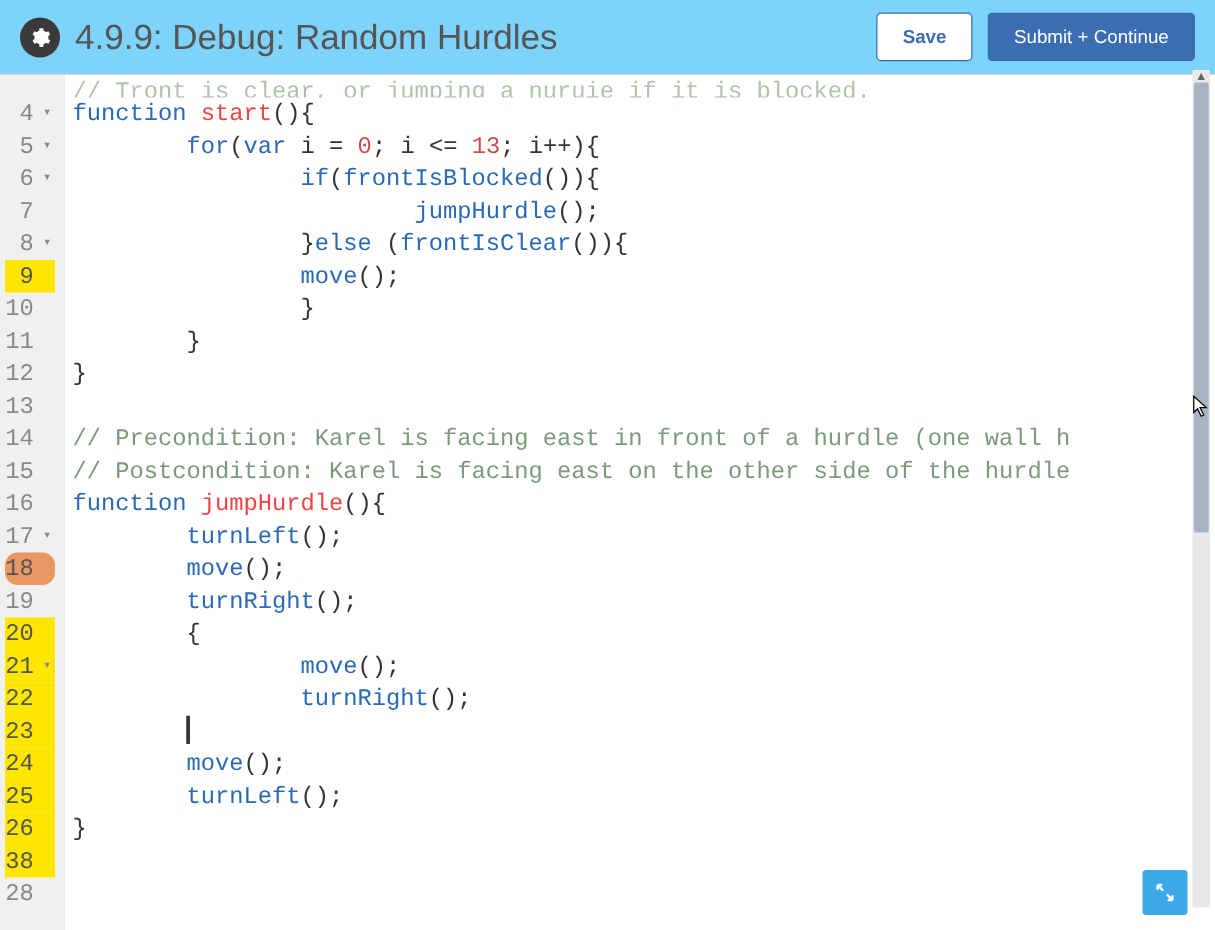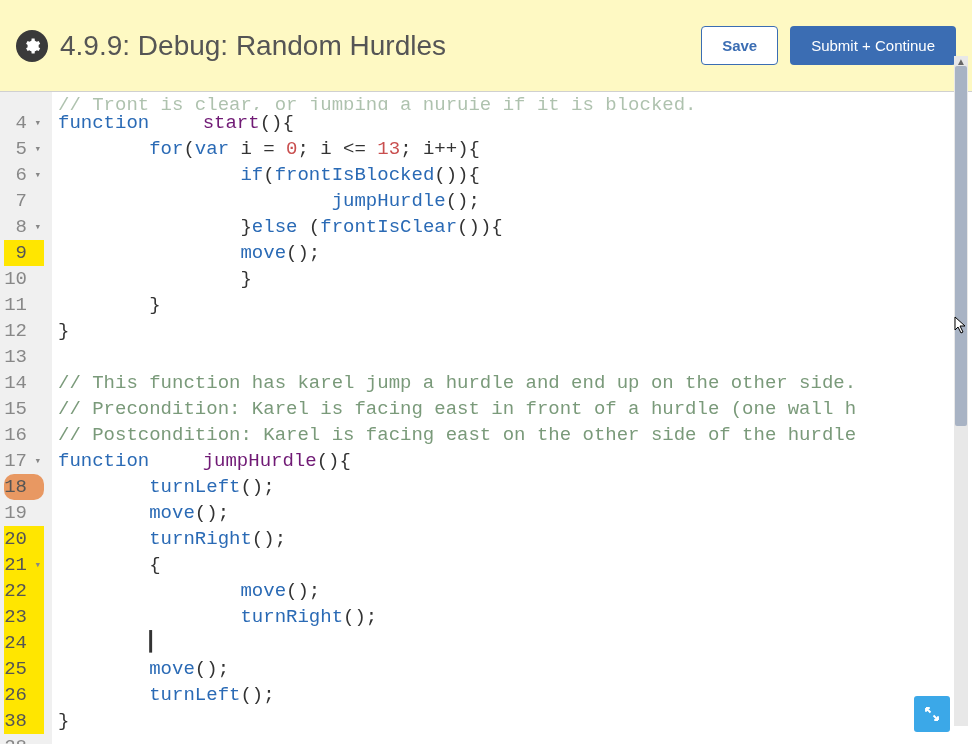--- a/index.html
+++ b/index.html
@@ -18,8 +18,8 @@
     .header {
       display: flex;
       align-items: center;
-      padding: 26px 16px;
-      background: #fef9c3;
+      padding: 10px 16px;
+      background: #7dd3fc;
       border-bottom: 1px solid #d0d0d0;
       gap: 12px;
     }

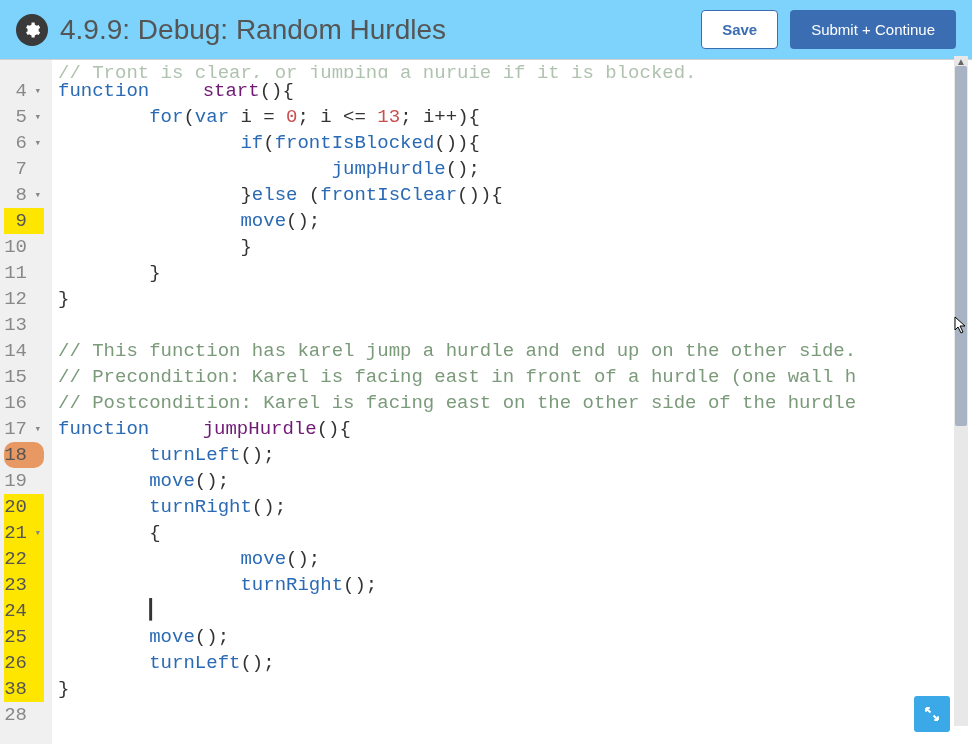--- a/index.html
+++ b/index.html
@@ -110,7 +110,7 @@
       color: #333;
     }
     .kw { color: #2a6ab5; }
-    .fname { color: #701a75; margin-left: 42px; }
+    .fname { color: #ef4444; }
     .fncall { color: #2a6ab5; }
     .num { color: #c94f4f; }
     .op { color: #333; }

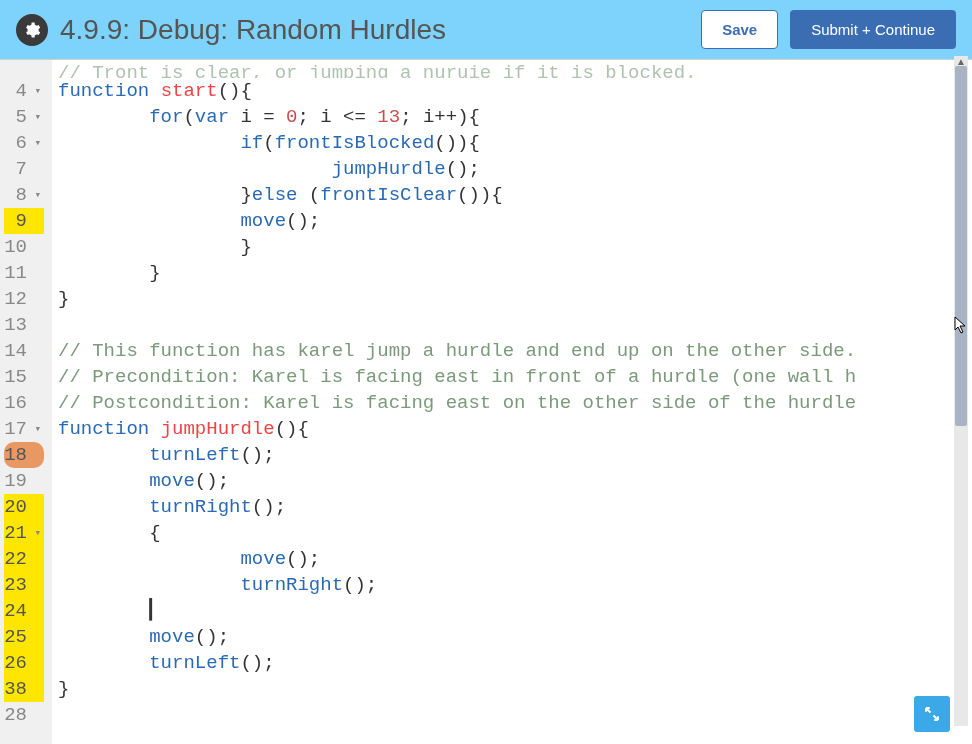--- a/index.html
+++ b/index.html
@@ -302,7 +302,6 @@
       <div class="code-line"><span>        </span><span class="brace">}</span></div>
       <div class="code-line"><span></span><span class="brace">}</span></div>
       <div class="code-line"><span></span></div>
-      <div class="code-line"><span></span><span class="comment">// This function has karel jump a hurdle and end up on the other side.</span></div>
       <div class="code-line"><span></span><span class="comment">// Precondition: Karel is facing east in front of a hurdle (one wall h</span></div>
       <div class="code-line"><span></span><span class="comment">// Postcondition: Karel is facing east on the other side of the hurdle</span></div>
       <div class="code-line"><span></span><span class="kw">function</span><span> </span><span class="fname">jumpHurdle</span><span class="paren">(){</span></div>

